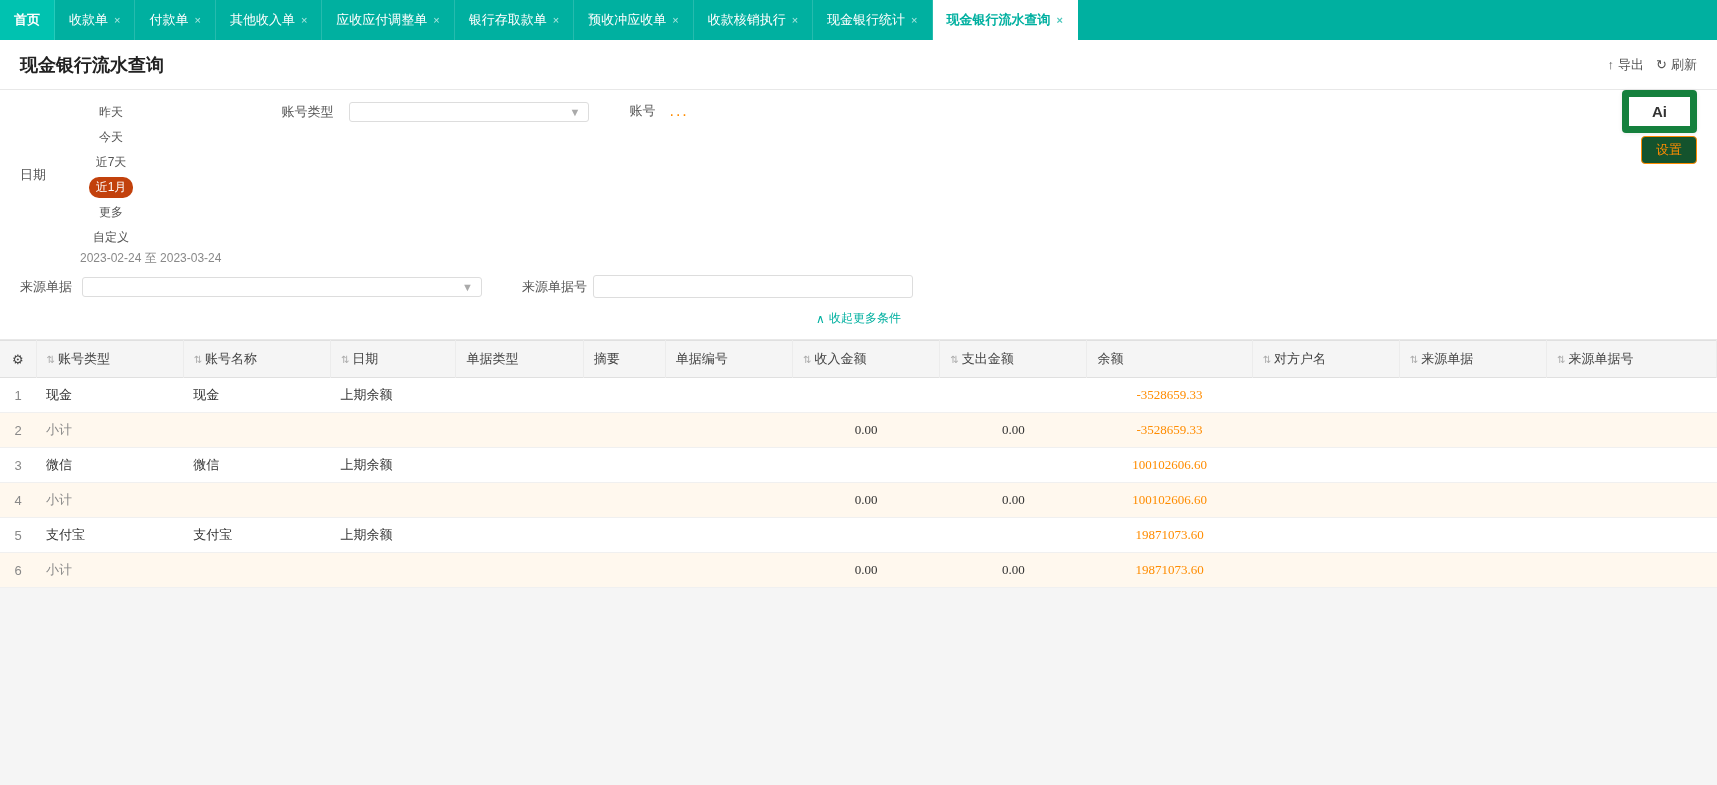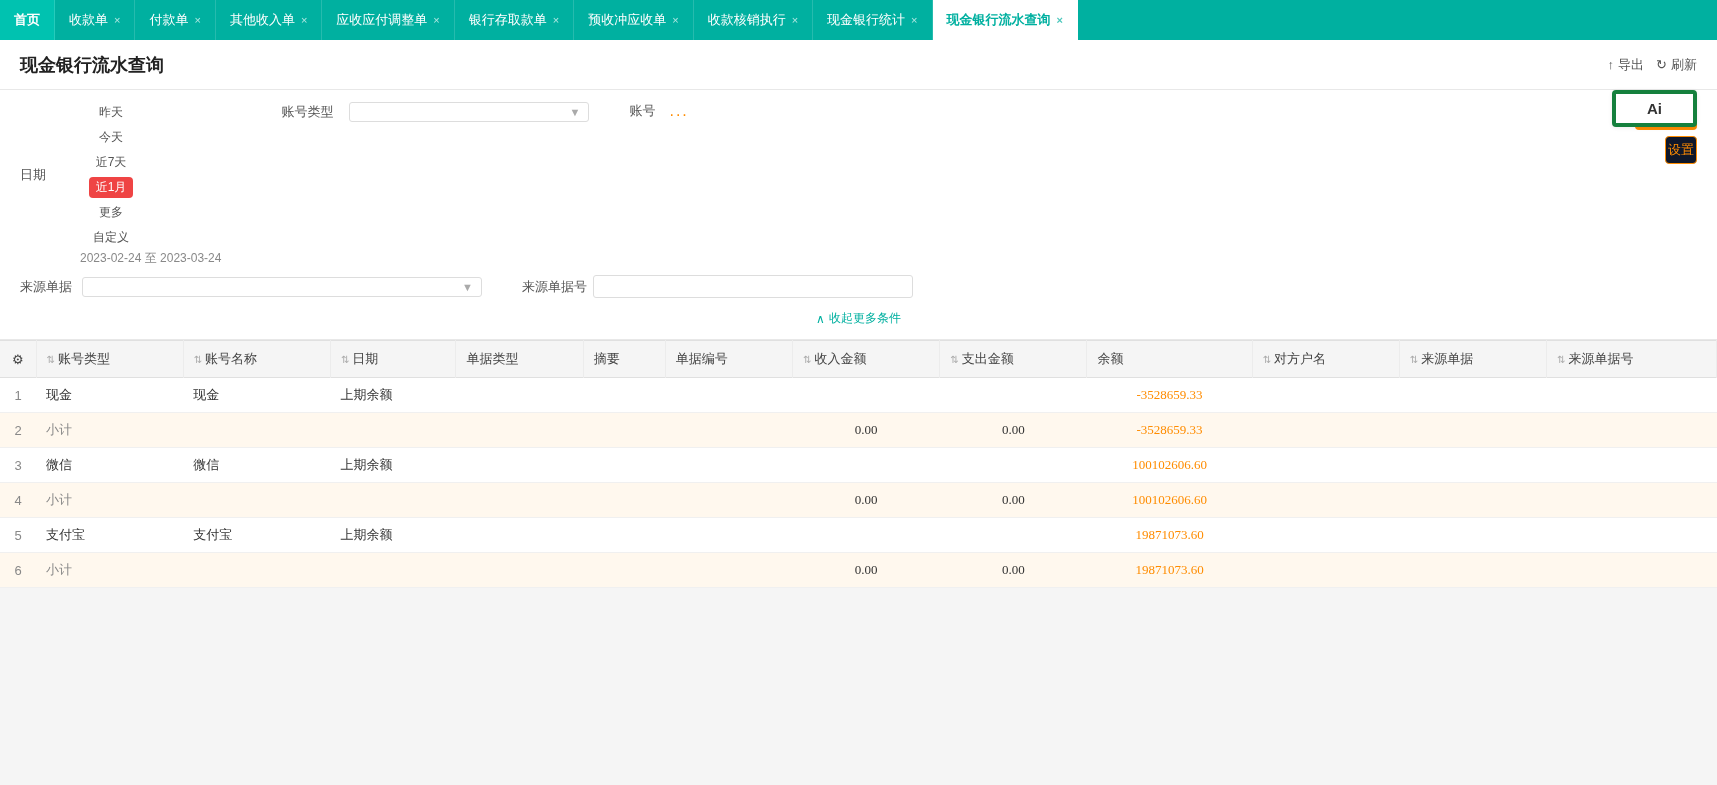--- a/index.html
+++ b/index.html
@@ -236,9 +236,9 @@
       right: 20px;
       top: 90px;
       background: #fff;
-      border: 4px solid #15803d;
+      border: 7px solid #15803d;
       border-radius: 4px;
-      padding: 6px 31px;
+      padding: 6px 23px;
       font-size: 15px;
       font-weight: bold;
       color: #333;

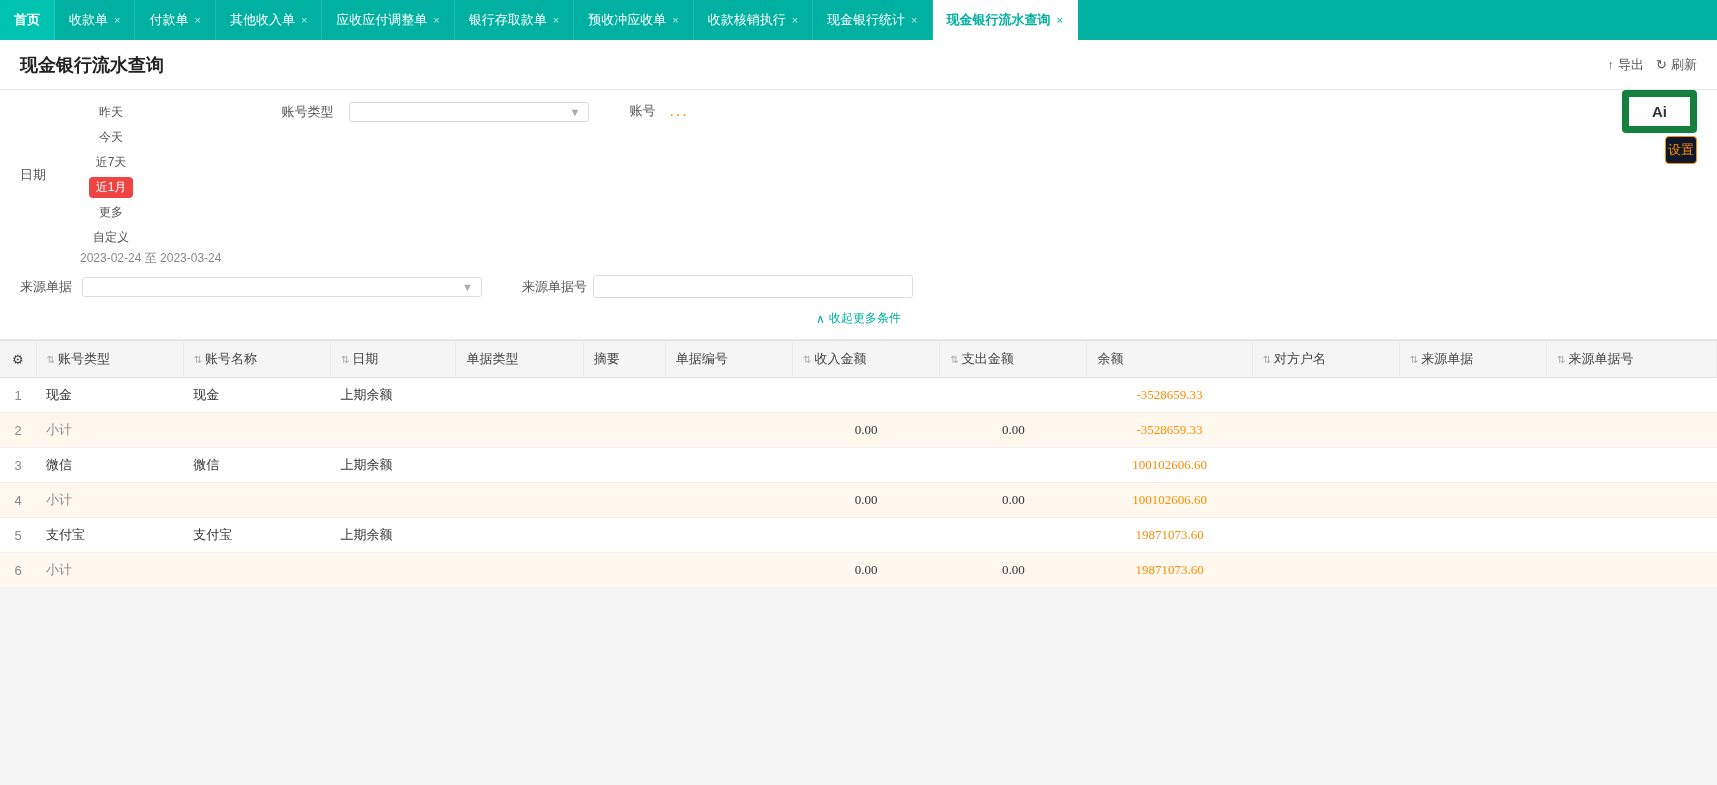--- a/index.html
+++ b/index.html
@@ -156,11 +156,11 @@
       font-size: 13px;
     }
     .btn-settings {
-      background: #0f172a;
+      background: #14532d;
       color: #ff8c00;
       border: 1px solid #ff8c00;
       border-radius: 4px;
-      padding: 4px 2px;
+      padding: 4px 14px;
       cursor: pointer;
       font-size: 13px;
     }

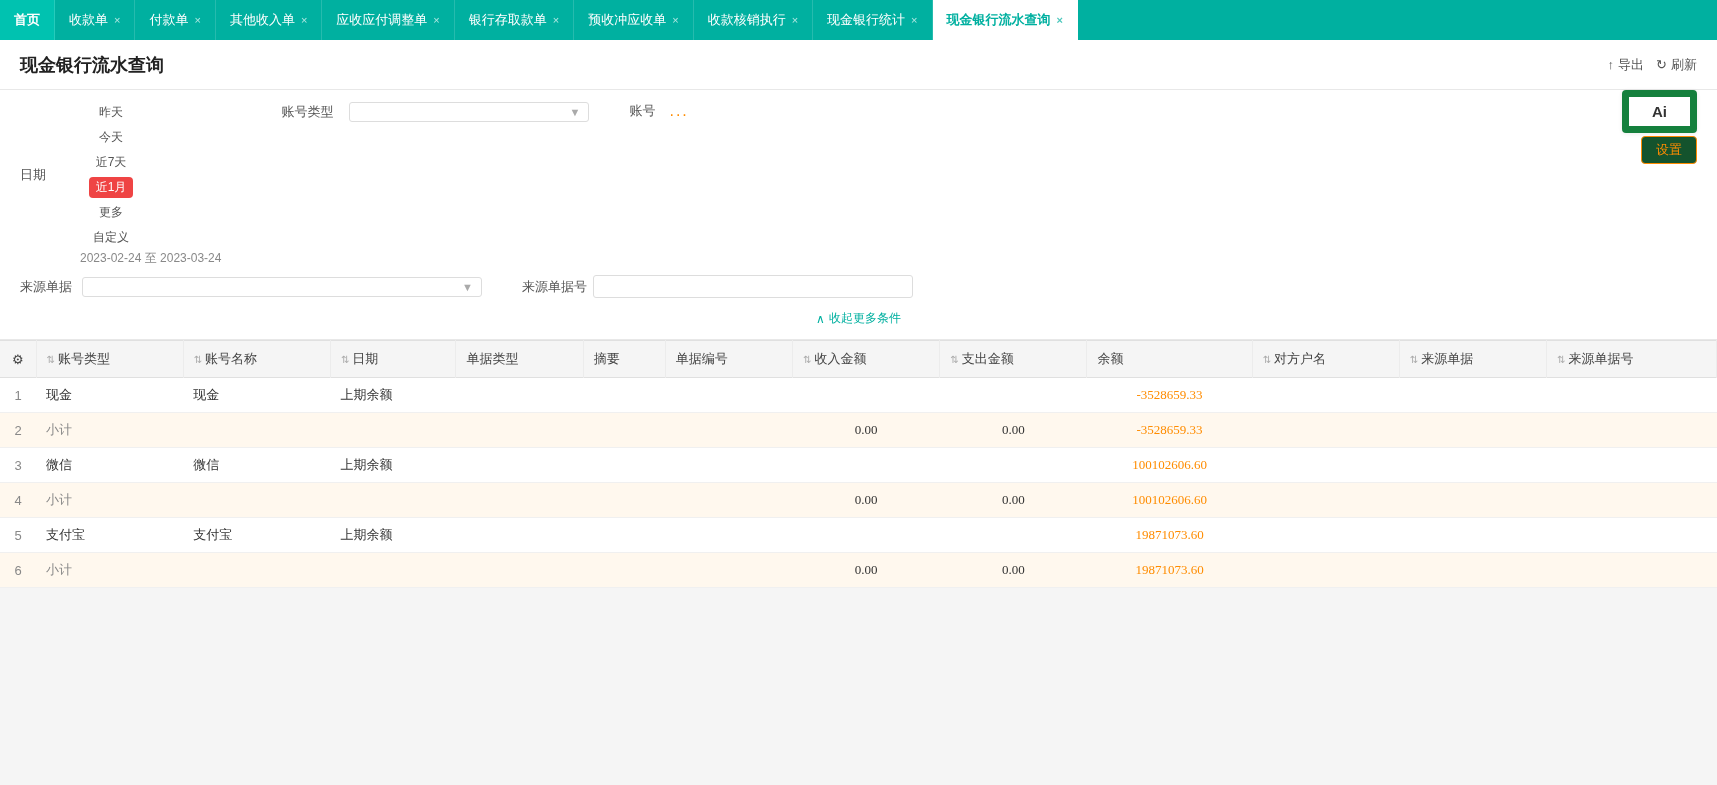--- a/index.html
+++ b/index.html
@@ -99,9 +99,9 @@
       border: none;
     }
     .date-btn.active {
-      background: #ef4444;
+      background: #c2410c;
       color: #fff;
-      border-radius: 4px;
+      border-radius: 10px;
     }
     .date-range {
       color: #888;

